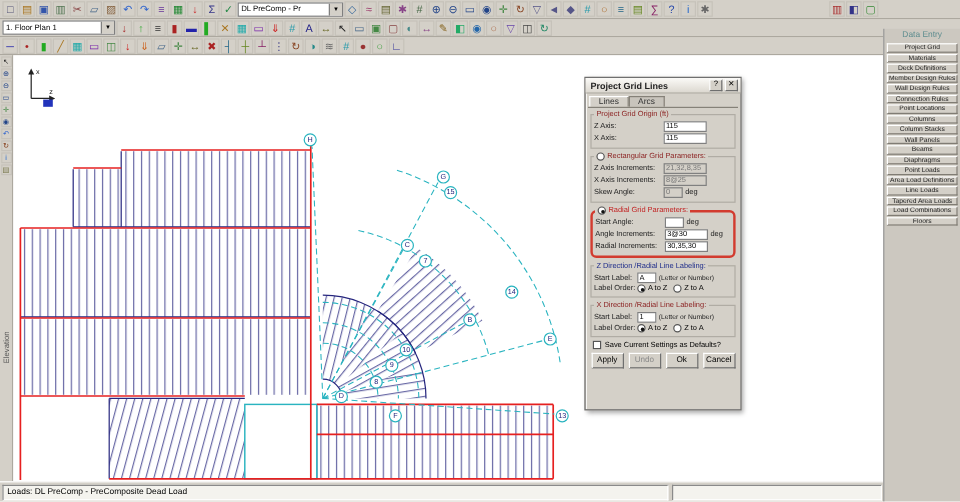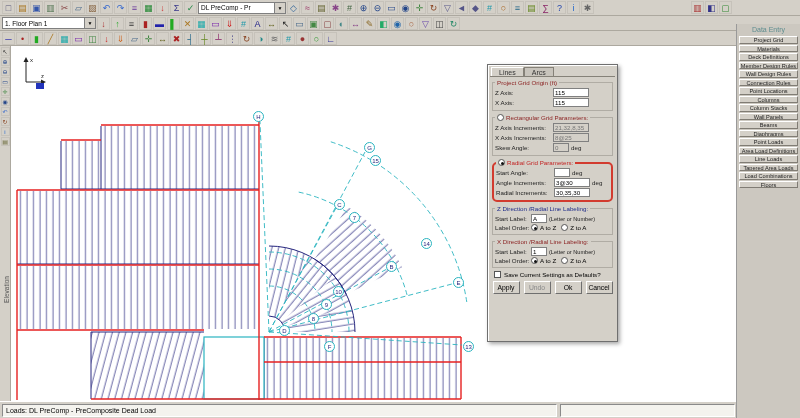--- a/index.html
+++ b/index.html
@@ -327,6 +327,11 @@
   </div>
 
   <div id="dlg">
+    <div id="dlg-title">
+      <span class="t">Project Grid Lines</span>
+      <span class="dlg-btn">?</span>
+      <span class="dlg-btn">✕</span>
+    </div>
     <div id="dlg-tabs">
       <span class="tab active">Lines</span>
       <span class="tab">Arcs</span>

